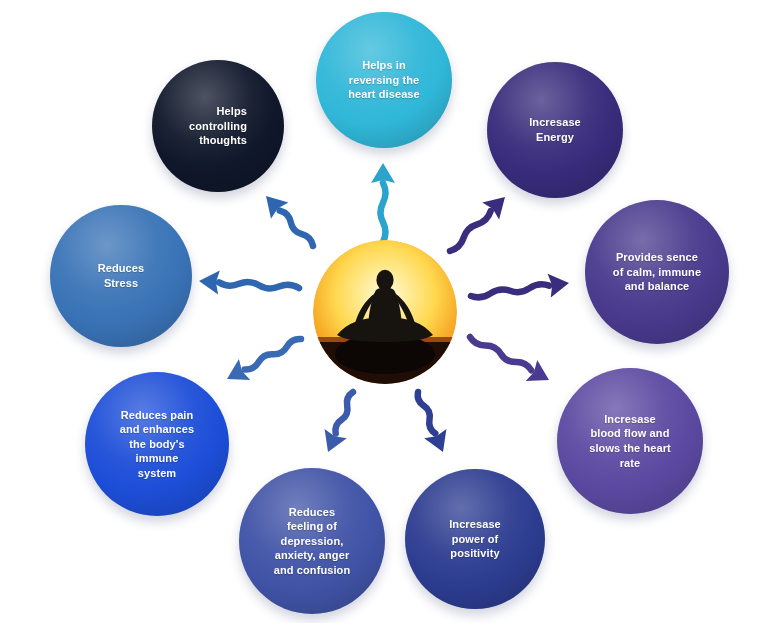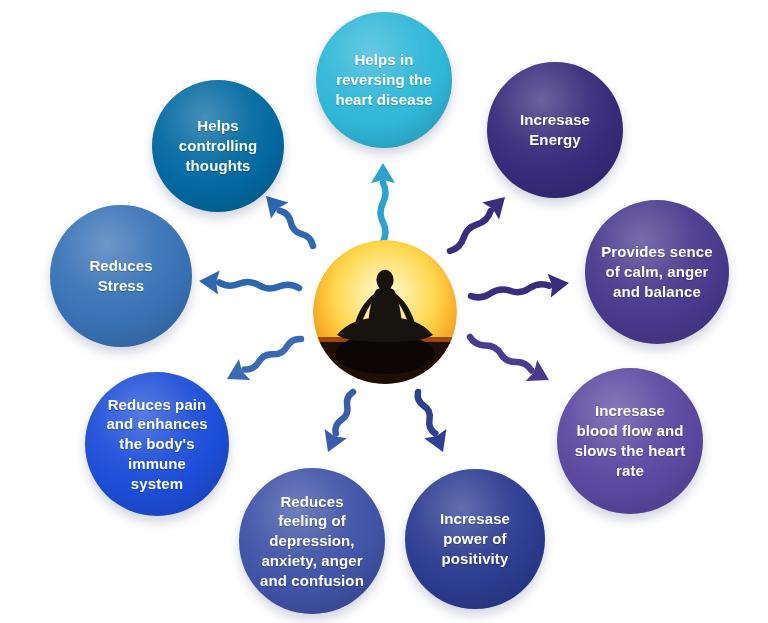--- a/index.html
+++ b/index.html
@@ -21,7 +21,7 @@
   }
   .node span {
     position:relative; z-index:1; white-space:pre-line;
-    font-size:15px; line-height:1.32; letter-spacing:.1px; padding:0 8px;
+    font-size:11px; line-height:1.32; letter-spacing:.1px; padding:0 8px;
     text-shadow: 0 1px 1px rgba(0,0,0,.22);
   }
   .center-img { position:absolute; left:313px; top:240px; }

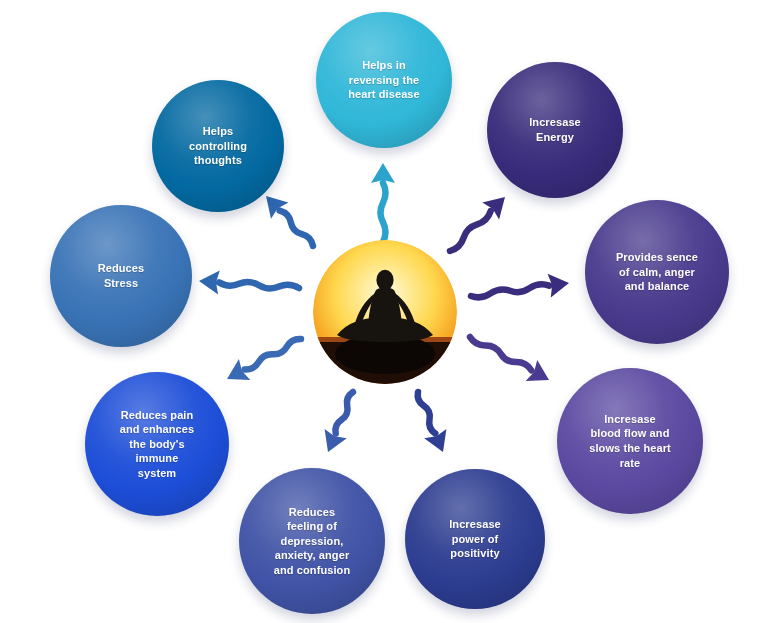--- a/index.html
+++ b/index.html
@@ -113,7 +113,7 @@
     <span>Reduces
 Stress</span>
   </div>
-  <div class="node" style="left: 152px; top: 80px; height: 132px; width: 132px; background: #0369a1;">
+  <div class="node" style="left: 152px; top: 60px; height: 132px; width: 132px; background: #0f172a; text-align: right;">
     <span>Helps
 controlling
 thoughts</span>

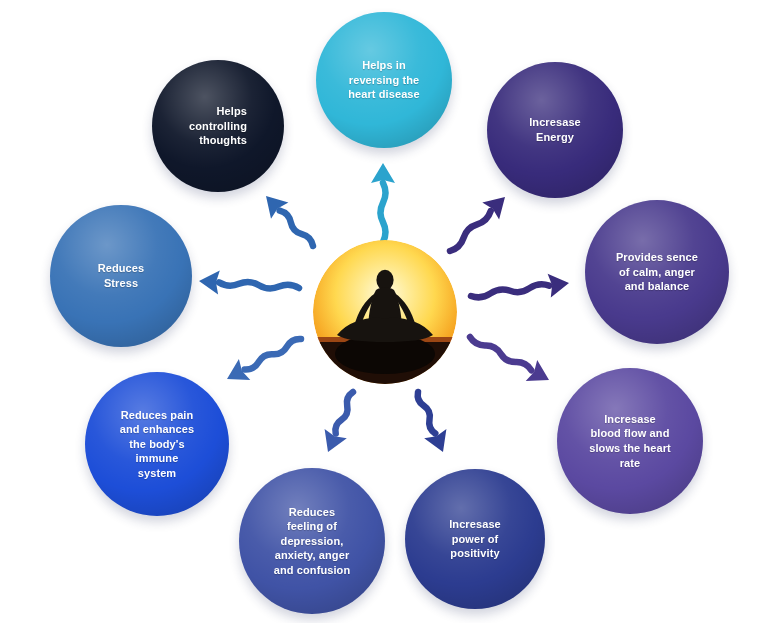--- a/index.html
+++ b/index.html
@@ -81,7 +81,7 @@
   </div>
   <div class="node" style="left: 585px; top: 200px; height: 144px; width: 144px; background: rgb(73, 58, 141);">
     <span>Provides sence
-of calm, anger
+of calm, immune
 and balance</span>
   </div>
   <div class="node" style="left: 557px; top: 368px; height: 146px; width: 146px; background: rgb(91, 73, 161);">

